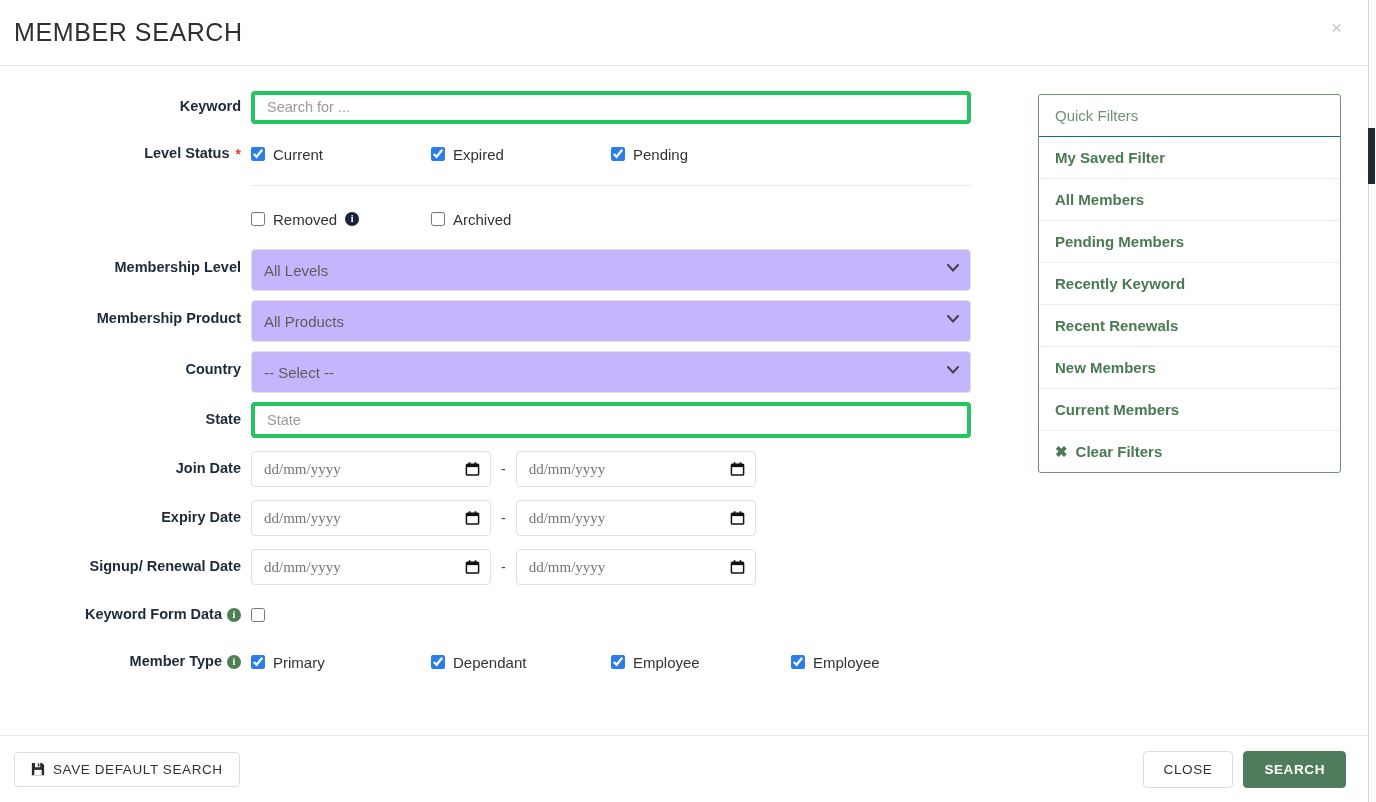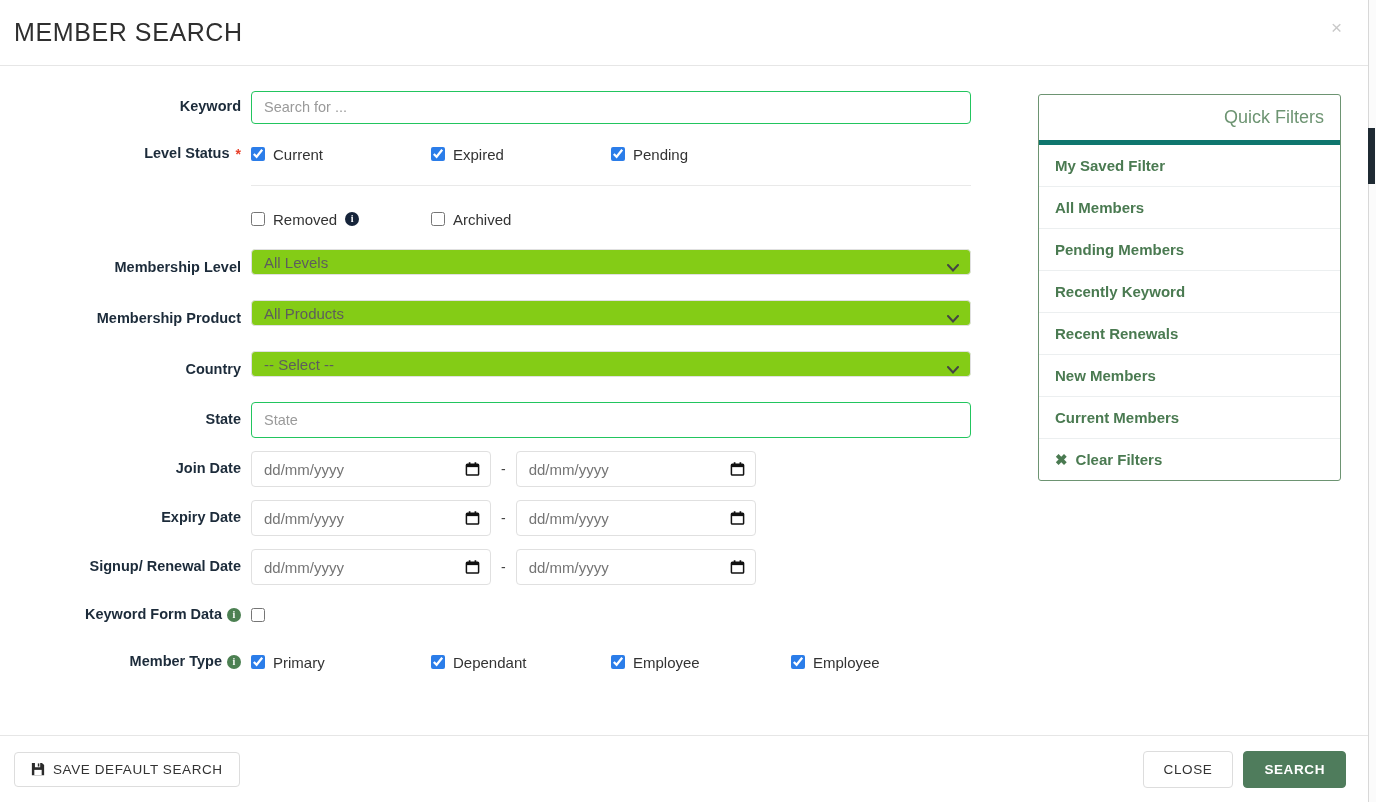--- a/index.html
+++ b/index.html
@@ -123,7 +123,7 @@
   .txt-input {
     width: 720px;
     height: 33px;
-    border: 1px solid #22c55e;
+    border: 4px solid #22c55e;
     border-radius: 4px;
     padding: 4px 12px;
     font-size: 14.5px;

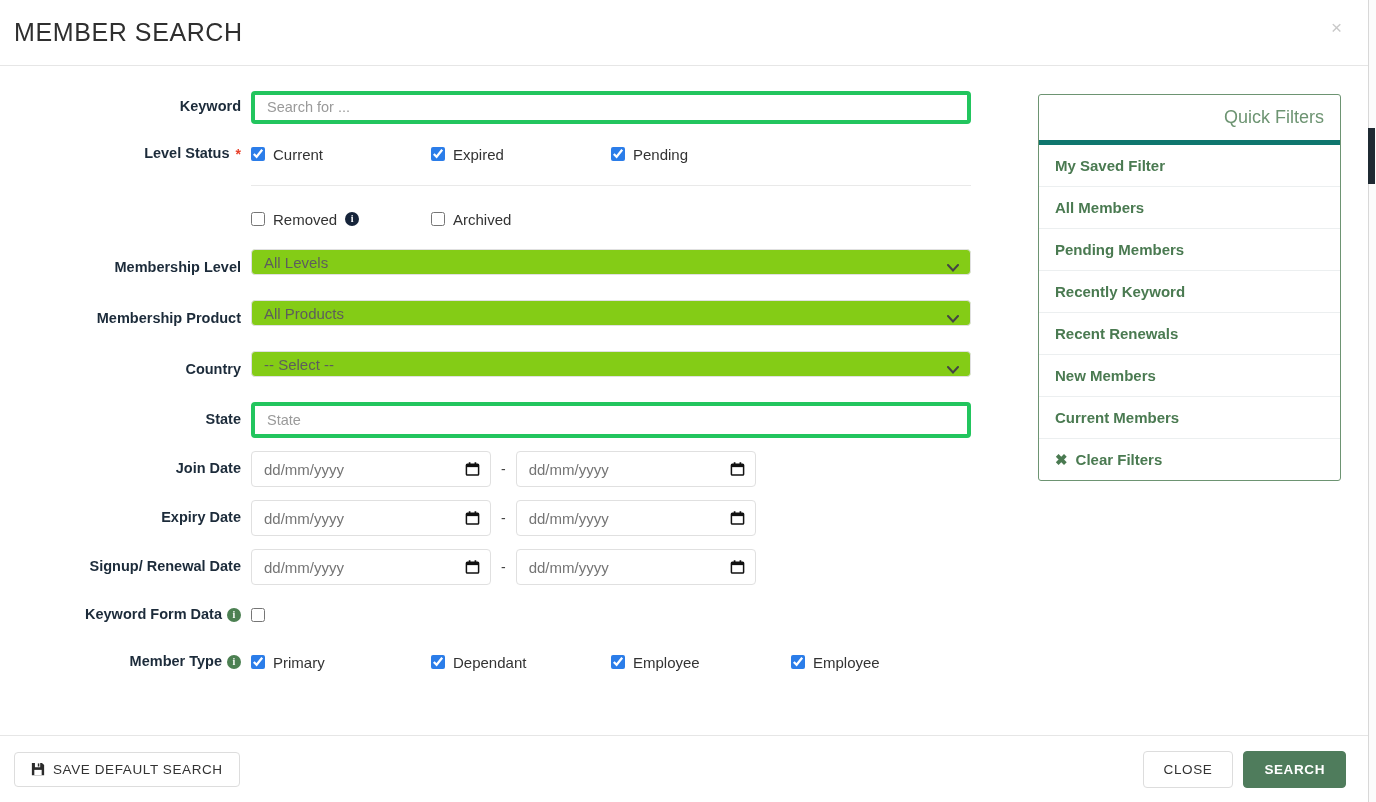--- a/index.html
+++ b/index.html
@@ -224,11 +224,10 @@
   }
   .qf-head {
     padding: 12px 16px;
-    font-size: 18px;
+    font-size: 15px;
     color: #6d9472;
-    border-bottom: 5px solid #0f766e;
+    border-bottom: 1px solid #0f766e;
     font-weight: 400;
-    text-align: right;
   }
   .qf-item {
     padding: 12px 16px;

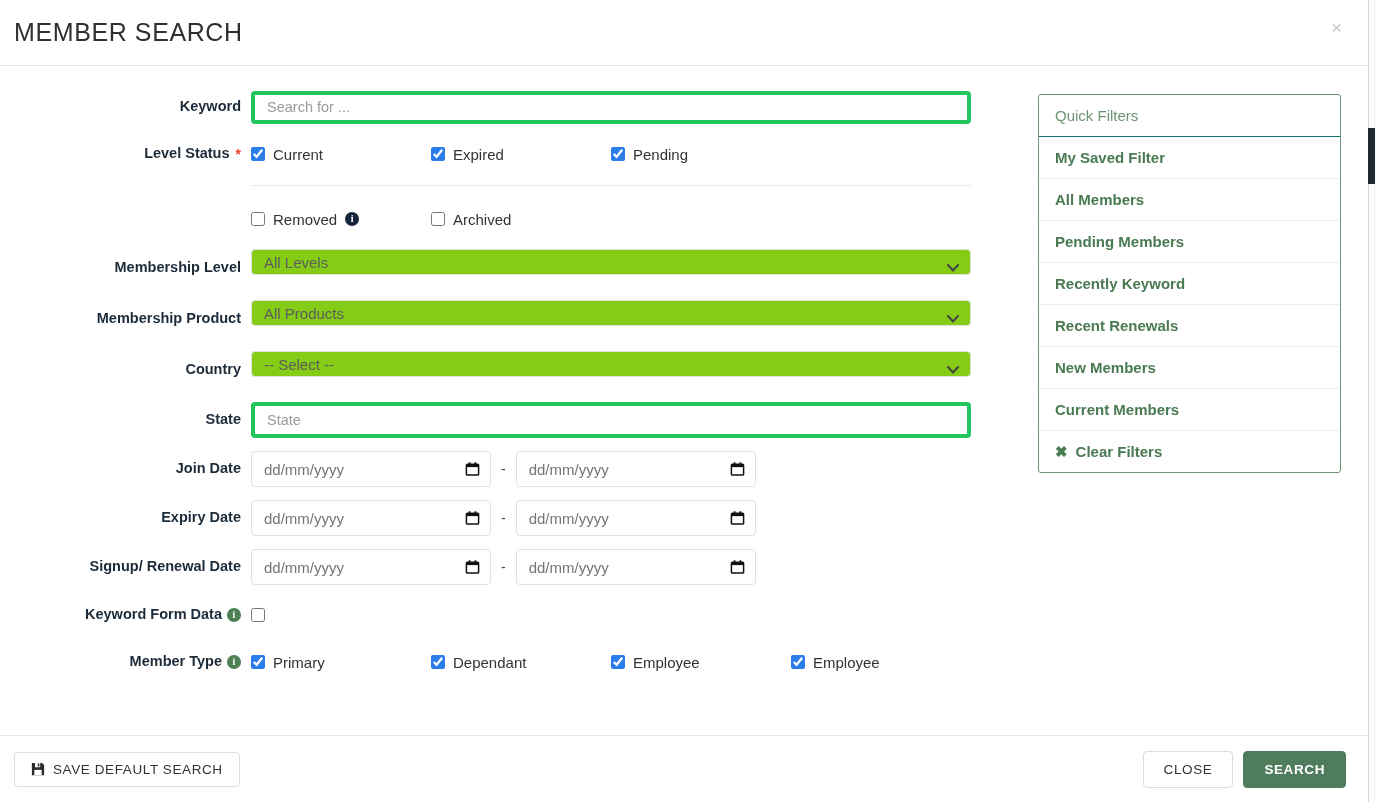--- a/index.html
+++ b/index.html
@@ -141,13 +141,13 @@
   }
   .sel-input {
     width: 100%;
-    height: 26px;
+    height: 42px;
     border: 1px solid #e0e0e0;
     border-radius: 4px;
     padding: 4px 30px 4px 12px;
     font-size: 15px;
     color: #5d5d5d;
-    background: #84cc16;
+    background: #c4b5fd;
     font-family: "Liberation Sans", sans-serif;
     appearance: none;
     -webkit-appearance: none;

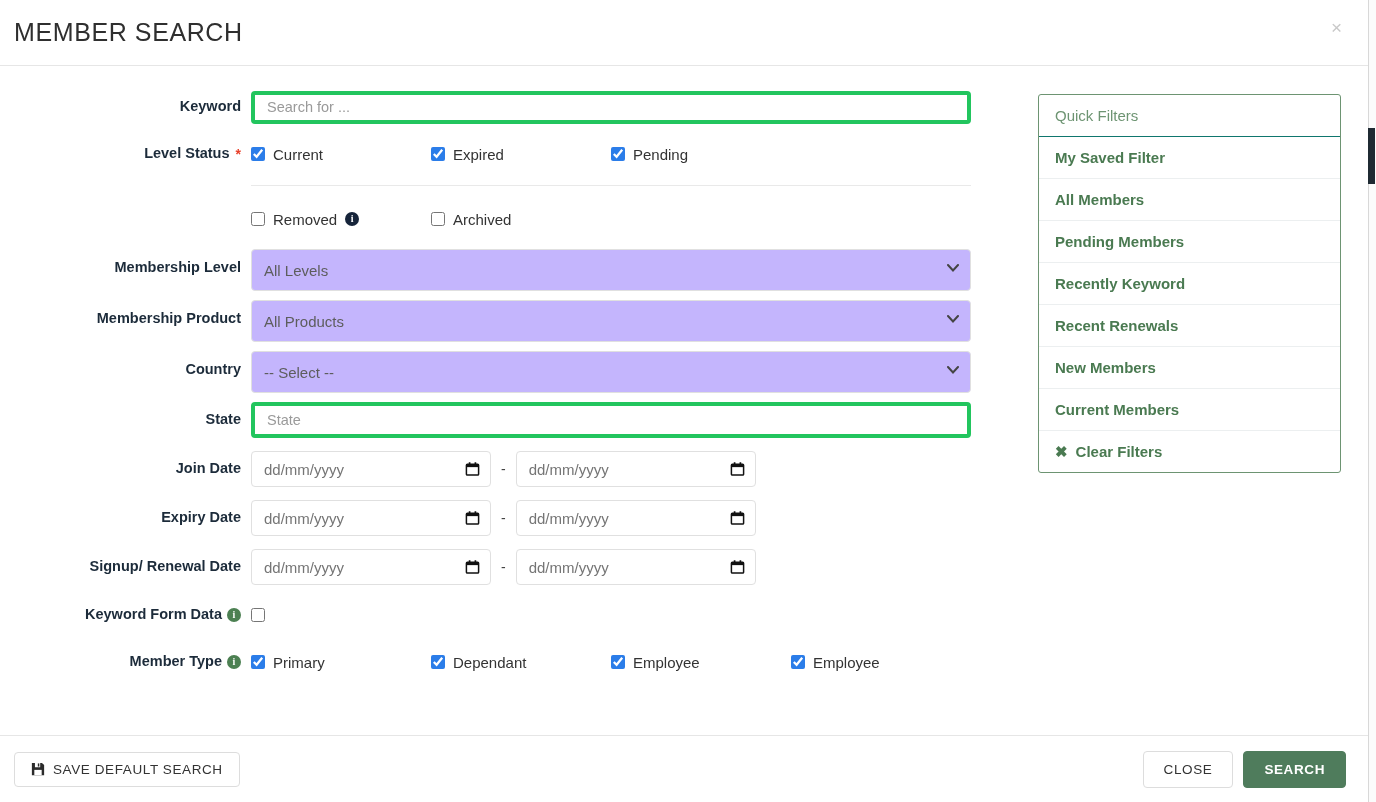--- a/index.html
+++ b/index.html
@@ -176,7 +176,7 @@
     font-size: 15px;
     color: #5c5c5c;
     background: #fff;
-    font-family: Liberation Sans, sans-serif;
+    font-family: Liberation Serif, serif;
     outline: none;
   }
   .cal-ico {

